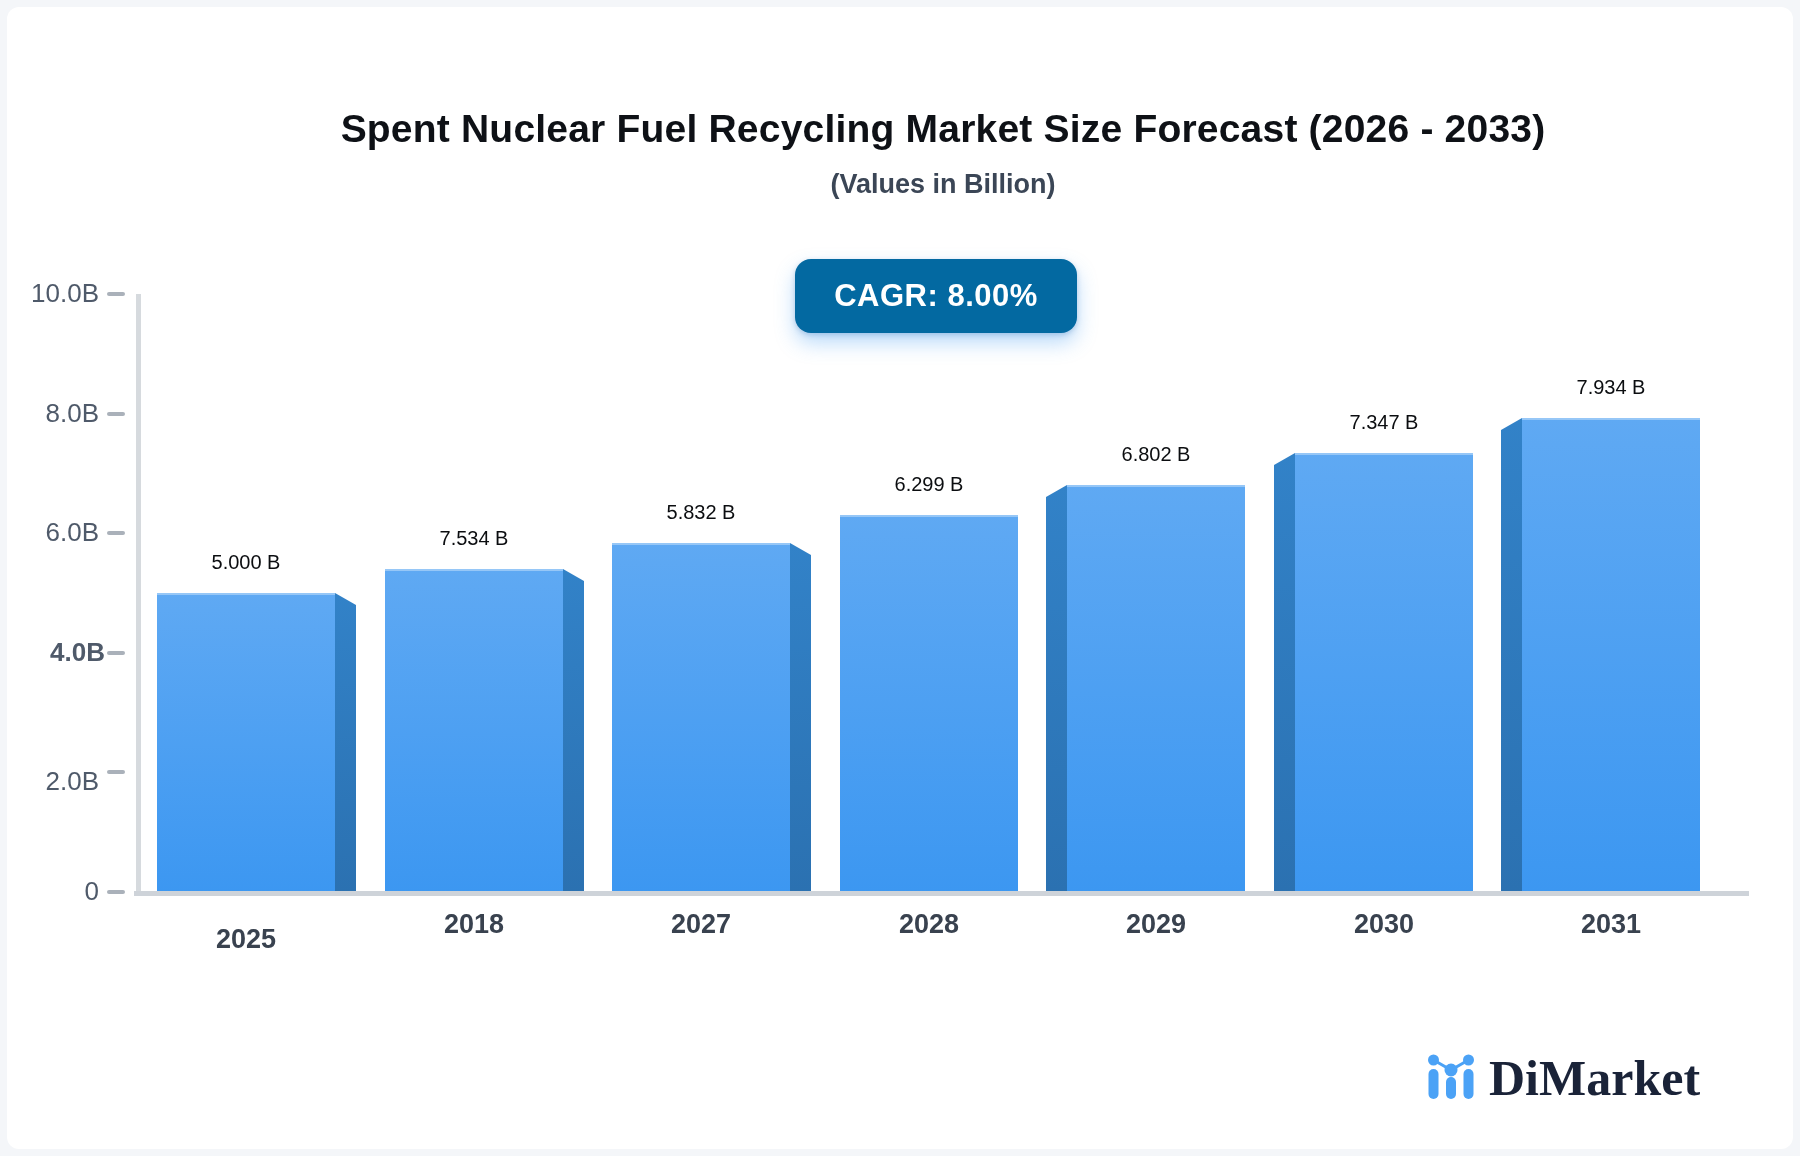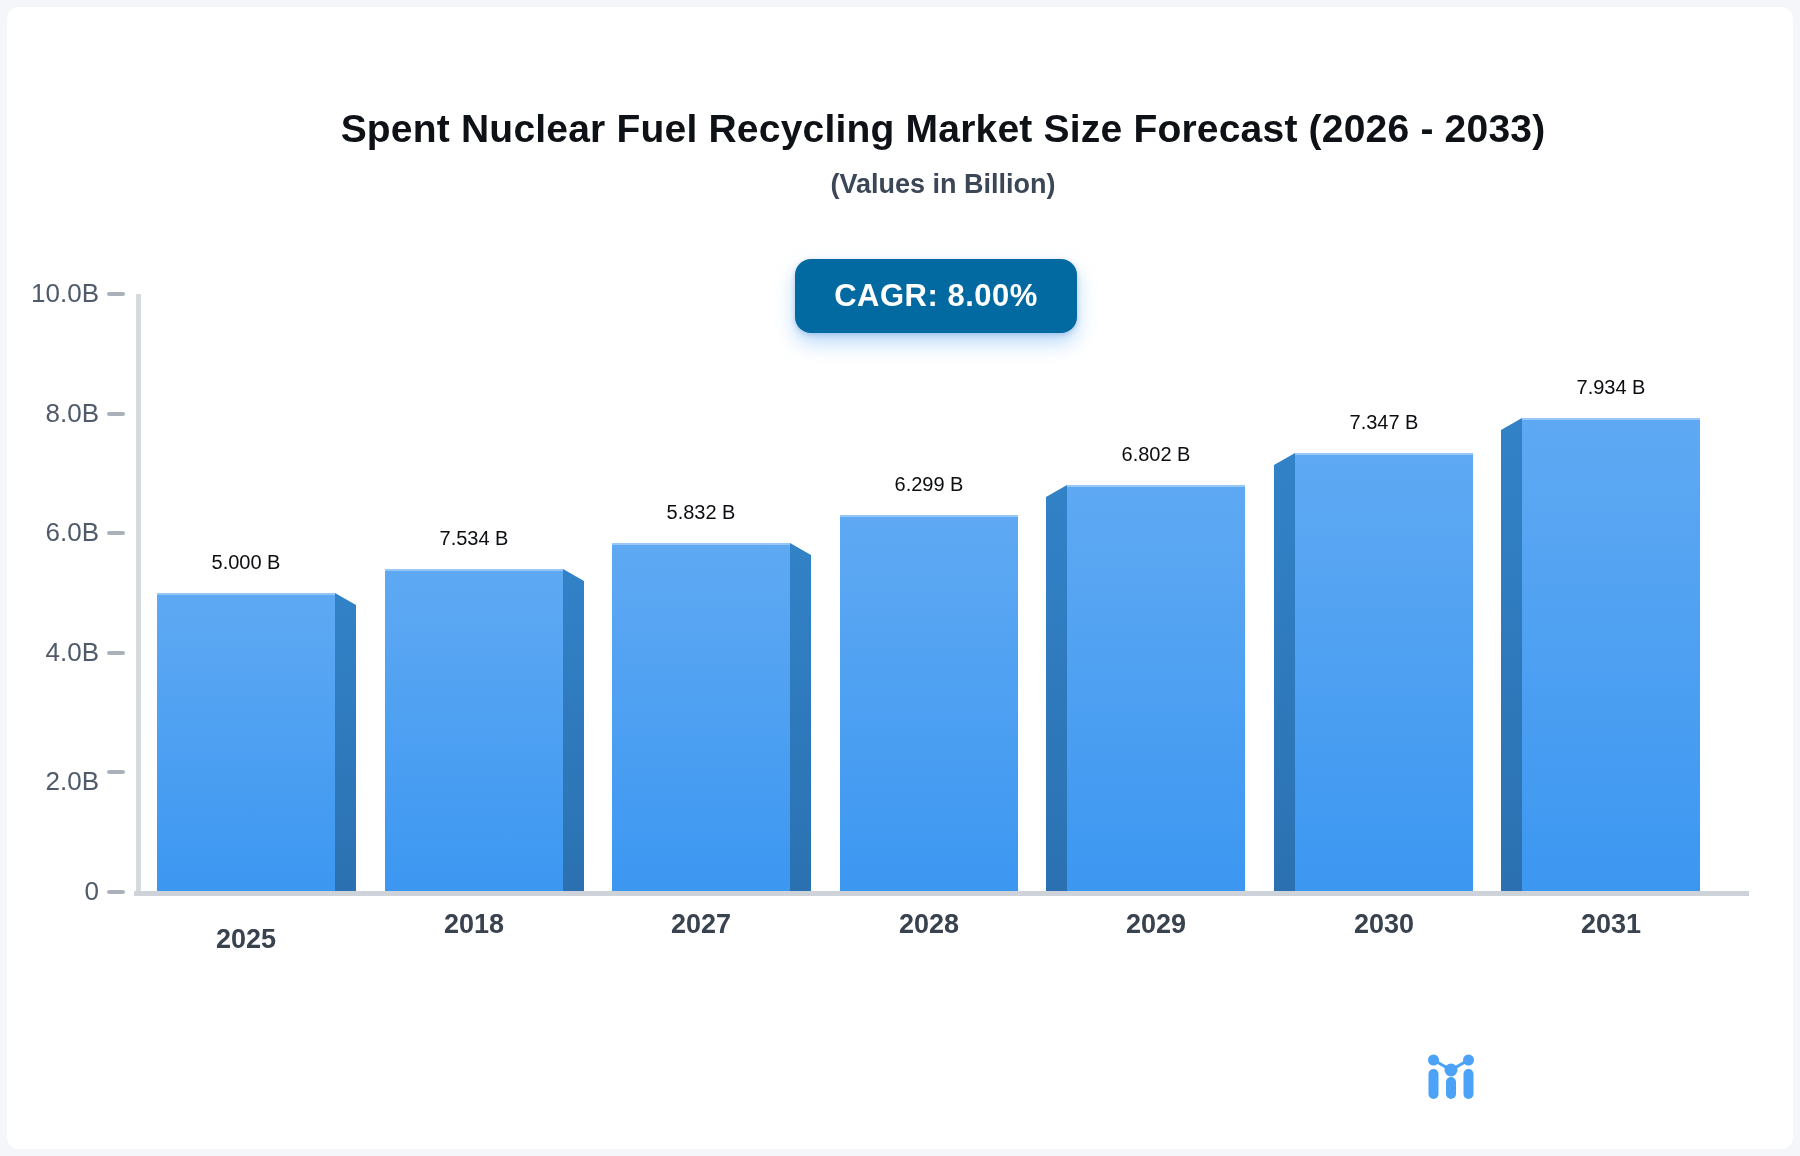--- a/index.html
+++ b/index.html
@@ -114,7 +114,7 @@
       <div class="ytick-dash" style="left: 100px; top: 524px; width: 18px; height: 4px;"></div>
       <div class="ytick-label" style="left: 0px; top: 510px;">6.0B</div>
       <div class="ytick-dash" style="left: 100px; top: 644px; width: 18px; height: 4px;"></div>
-      <div class="ytick-label" style="left: 0px; top: 630px;">4.0B</div>
+      <div class="ytick-label" style="left: 6px; top: 630px; font-weight: bold;">4.0B</div>
       <div class="ytick-dash" style="left: 100px; top: 763px; width: 18px; height: 4px;"></div>
       <div class="ytick-label" style="left: 0px; top: 749px; margin-top: 10px;">2.0B</div>
       <div class="ytick-dash" style="left: 100px; top: 883px; width: 18px; height: 4px;"></div>

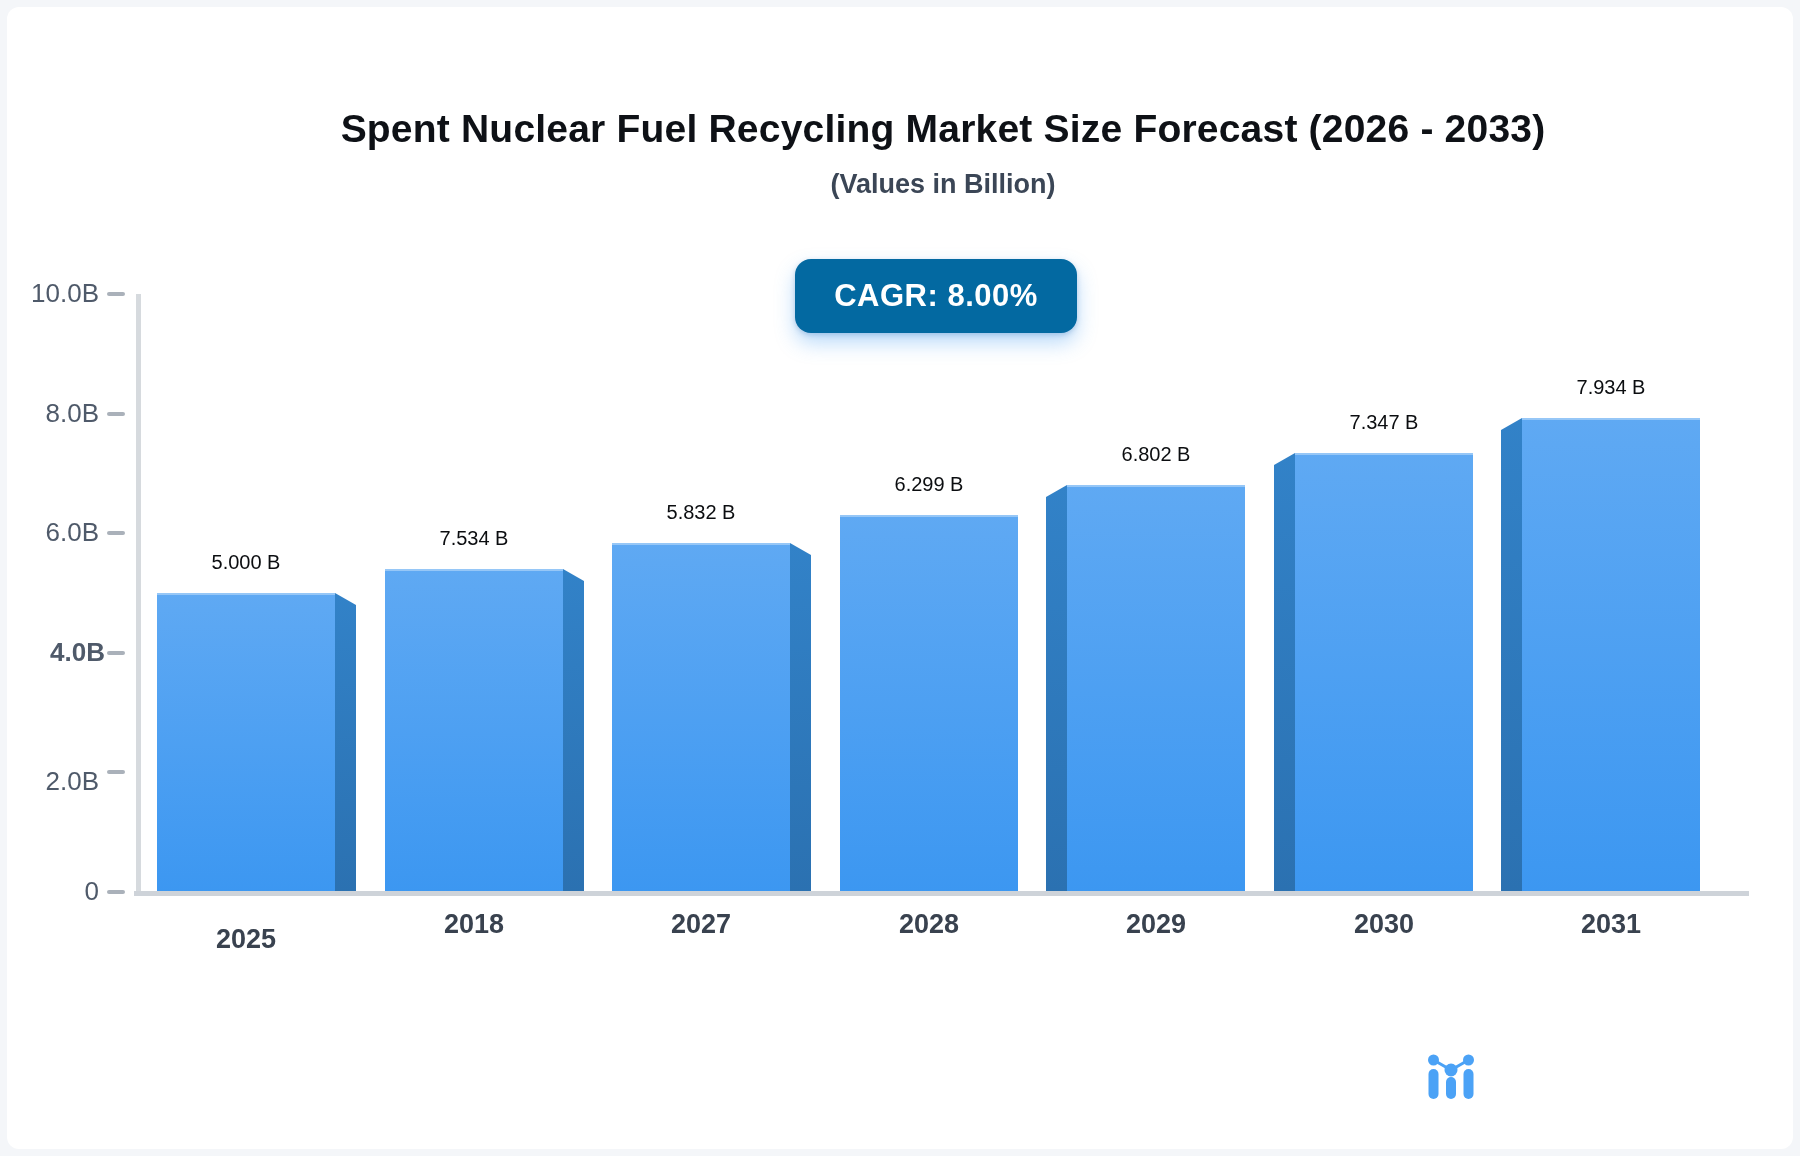--- a/index.html
+++ b/index.html
@@ -165,6 +165,7 @@
         <circle cx="41.5" cy="8" r="5.5"></circle>
       </g>
     </svg>
+    <span class="logo-text">DiMarket</span>
   </div>
 
 </div>

